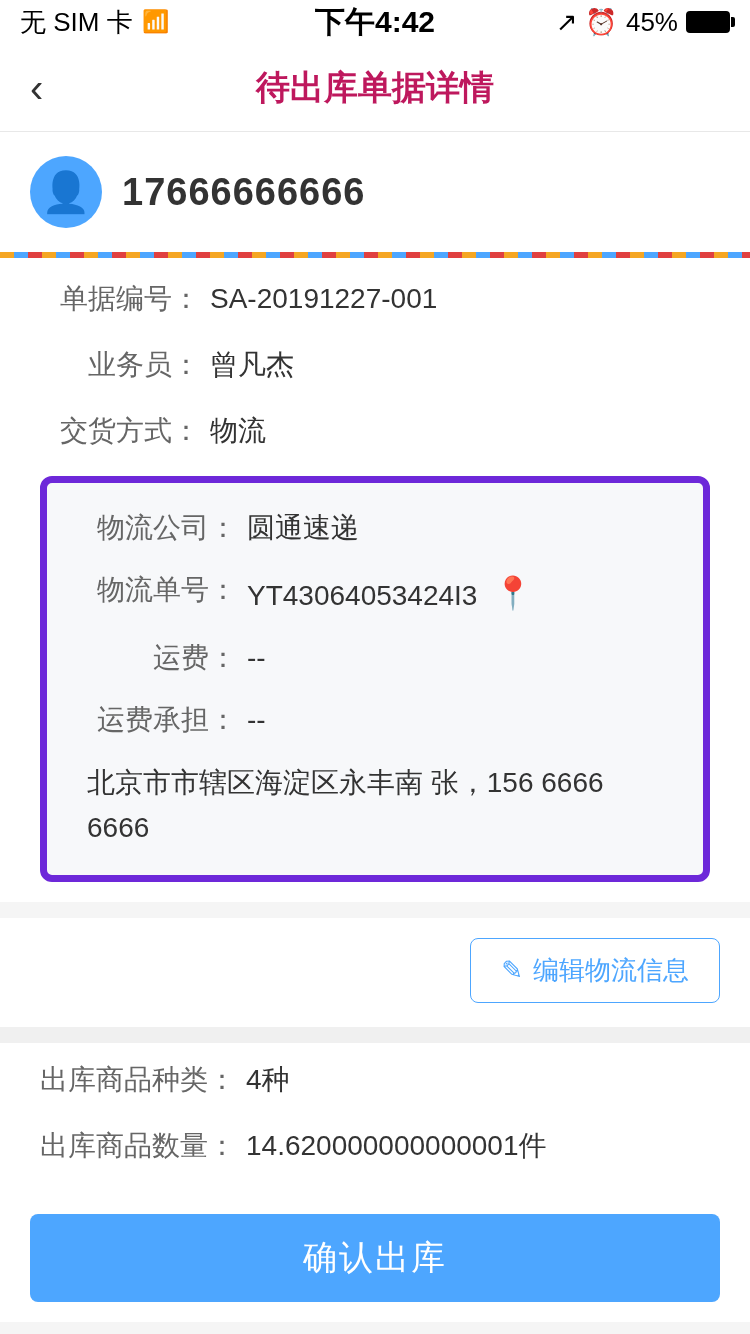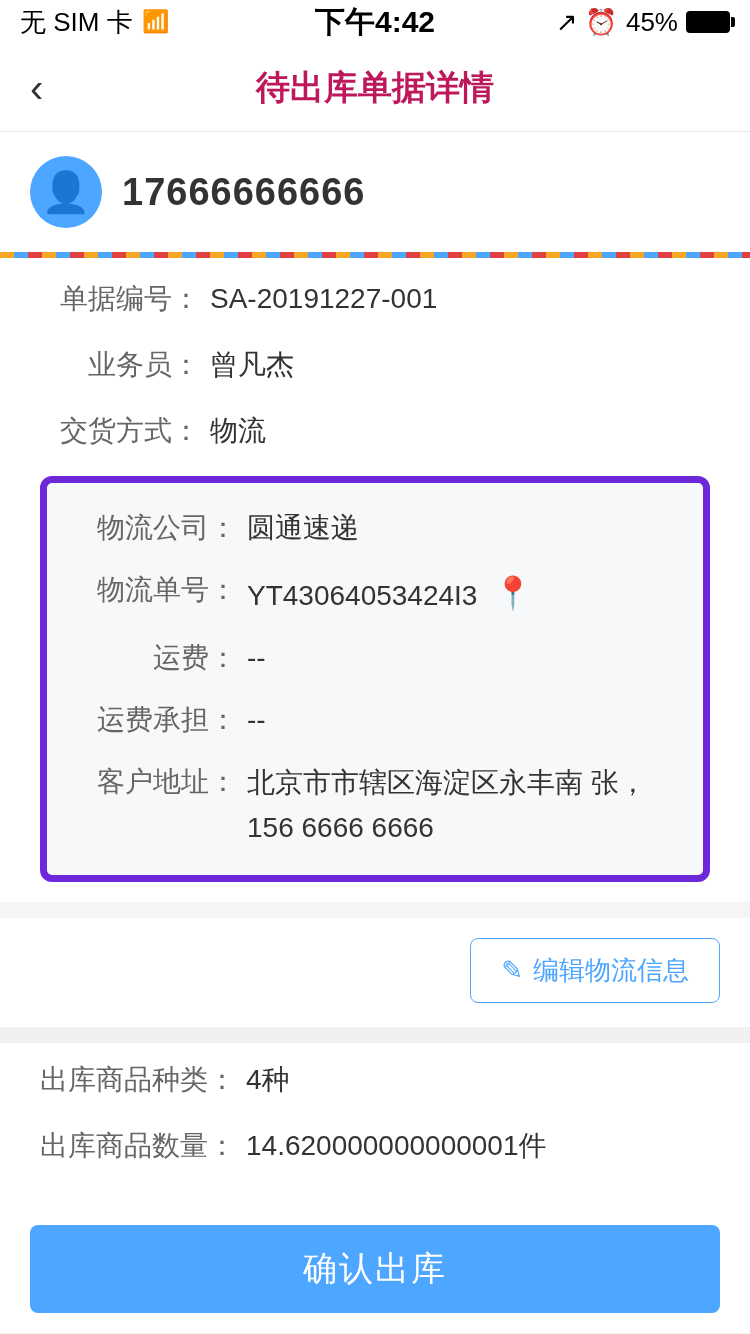--- a/index.html
+++ b/index.html
@@ -334,7 +334,6 @@
         <span class="info-value">--</span>
       </div>
       <div class="info-row">
-        <span class="info-label">客户地址：</span>
         <span class="info-value address-value">北京市市辖区海淀区永丰南  张，156 6666 6666</span>
       </div>
     </div>

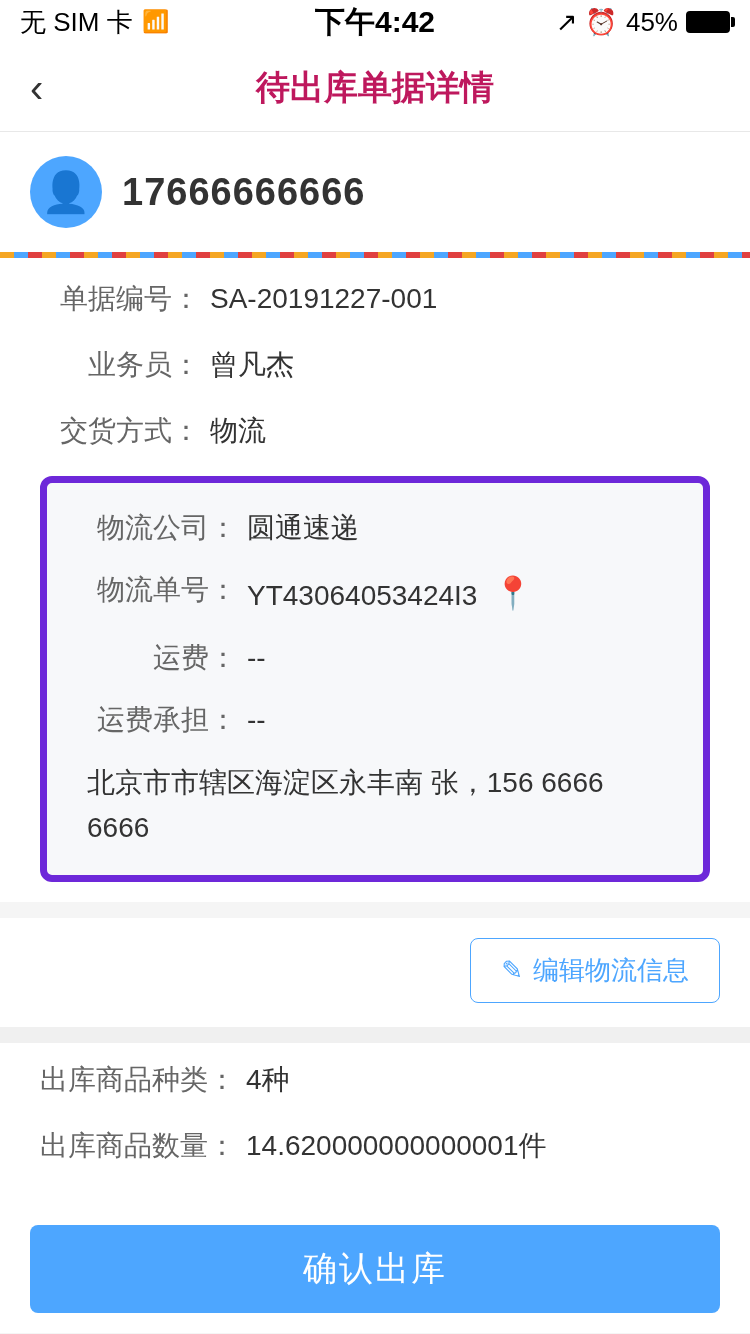--- a/index.html
+++ b/index.html
@@ -239,7 +239,7 @@
       background: #fff;
       padding: 20px 0;
       position: fixed;
-      bottom: 1px;
+      bottom: 12px;
       left: 0;
       width: 750px;
     }

